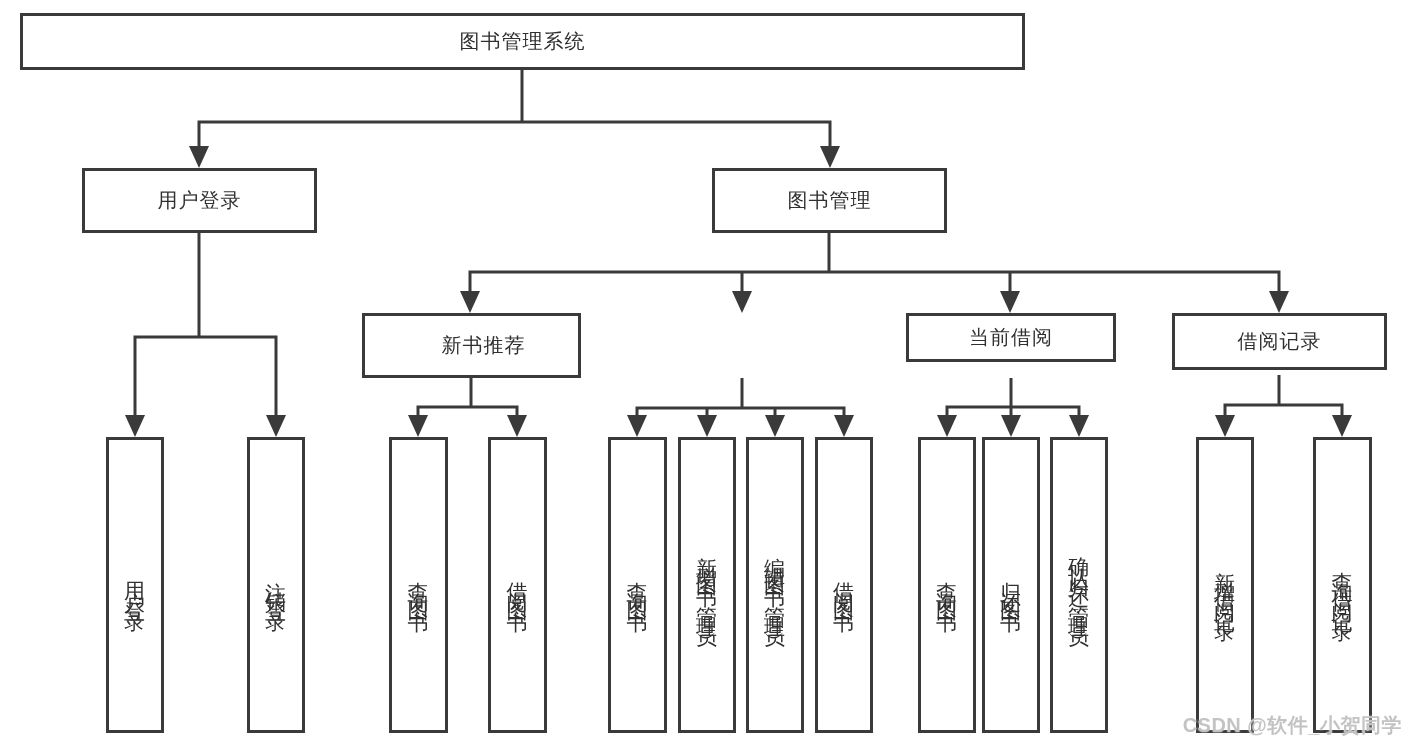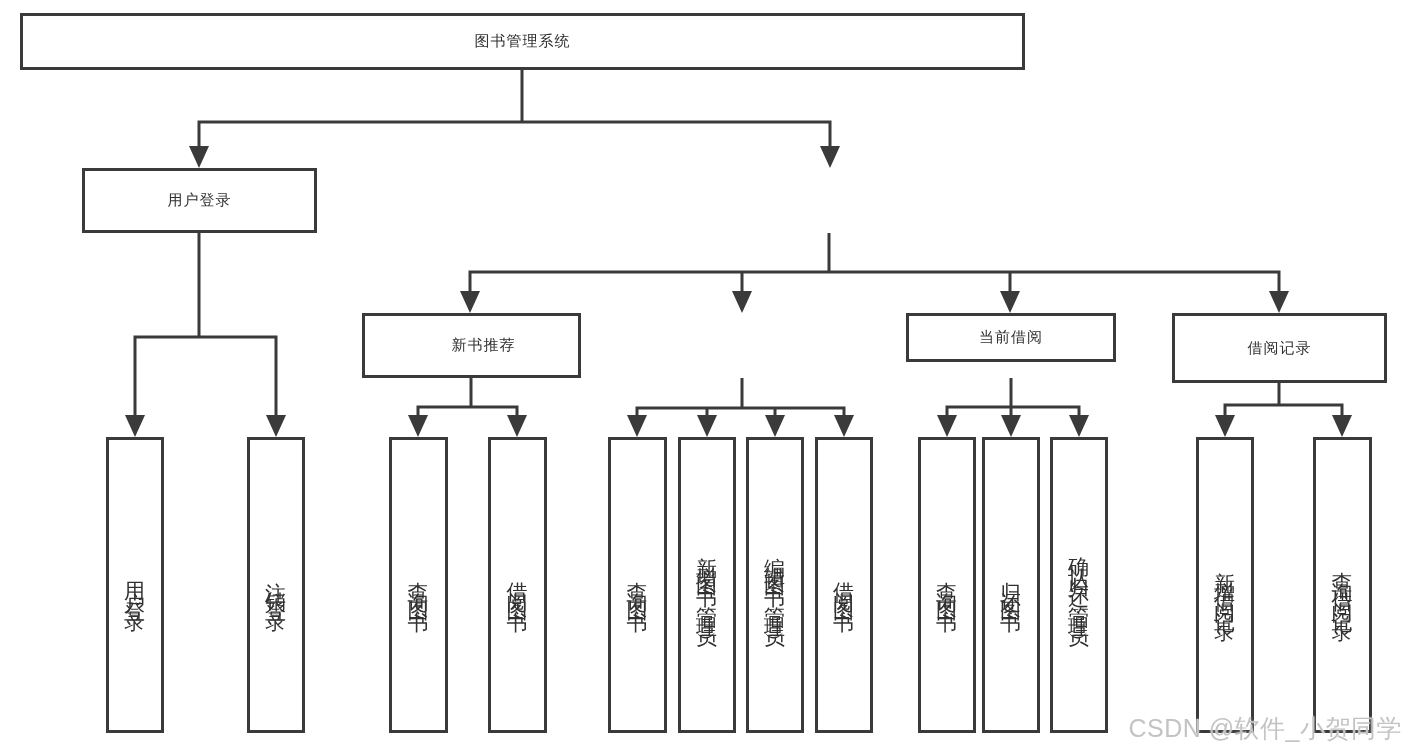--- a/index.html
+++ b/index.html
@@ -17,7 +17,7 @@
     border:3px solid var(--box_border,#3a3a3a);
     background:#ffffff;
     display:flex;align-items:center;justify-content:center;
-    font-size:15px;letter-spacing:1px;text-align:center;
+    font-size:20px;letter-spacing:1px;text-align:center;
   }
   .leaf{
     writing-mode:vertical-rl;

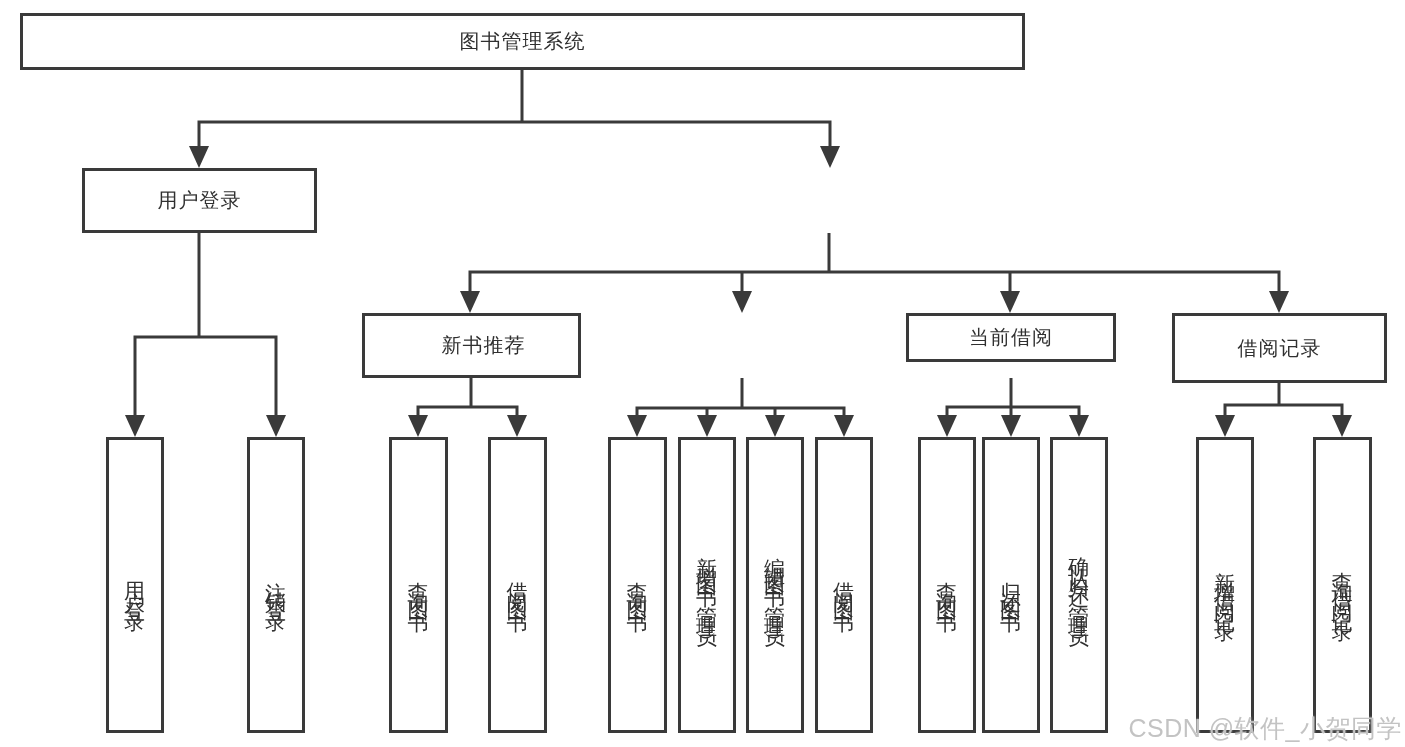--- a/index.html
+++ b/index.html
@@ -75,6 +75,7 @@
   <div class="node" style="left:20px;top:13px;width:1005px;height:57px;">图书管理系统</div>
 
   <div class="node" style="left:82px;top:168px;width:235px;height:65px;">用户登录</div>
+  <div class="node" style="left:712px;top:168px;width:235px;height:65px;">图书管理</div>
 
   <div class="node" style="left:362px;top:313px;width:219px;height:65px;padding-left:24px;">新书推荐</div>
   <div class="node" style="left:906px;top:313px;width:210px;height:49px;">当前借阅</div>

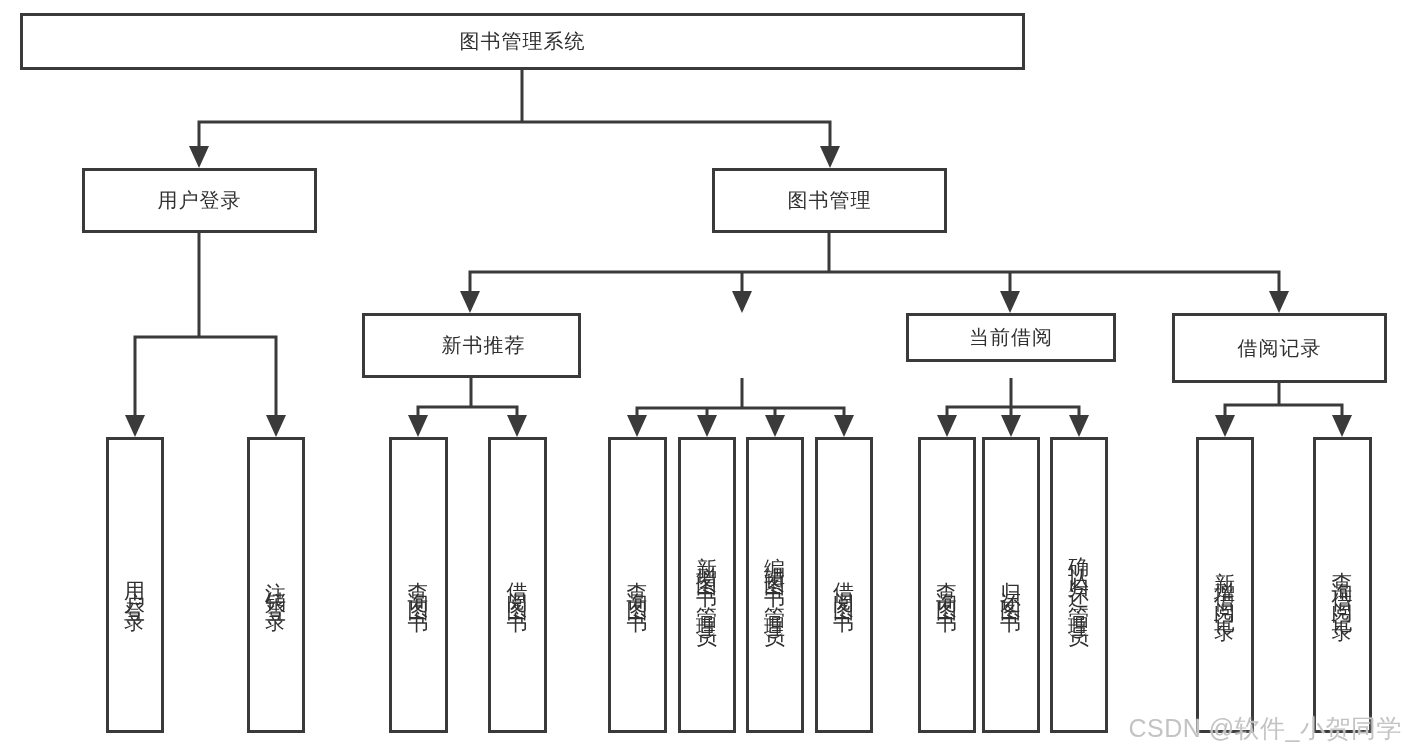--- a/index.html
+++ b/index.html
@@ -79,7 +79,7 @@
 
   <div class="node" style="left:362px;top:313px;width:219px;height:65px;padding-left:24px;">新书推荐</div>
   <div class="node" style="left:906px;top:313px;width:210px;height:49px;">当前借阅</div>
-  <div class="node" style="left:1172px;top:313px;width:215px;height:70px;">借阅记录</div>
+  <div class="node" style="left:1172px;top:313px;width:215px;height:57px;">借阅记录</div>
 
   <div class="node leaf" style="left:106px;top:437px;width:58px;height:296px;">用户登录</div>
   <div class="node leaf" style="left:247px;top:437px;width:58px;height:296px;">注销登录</div>

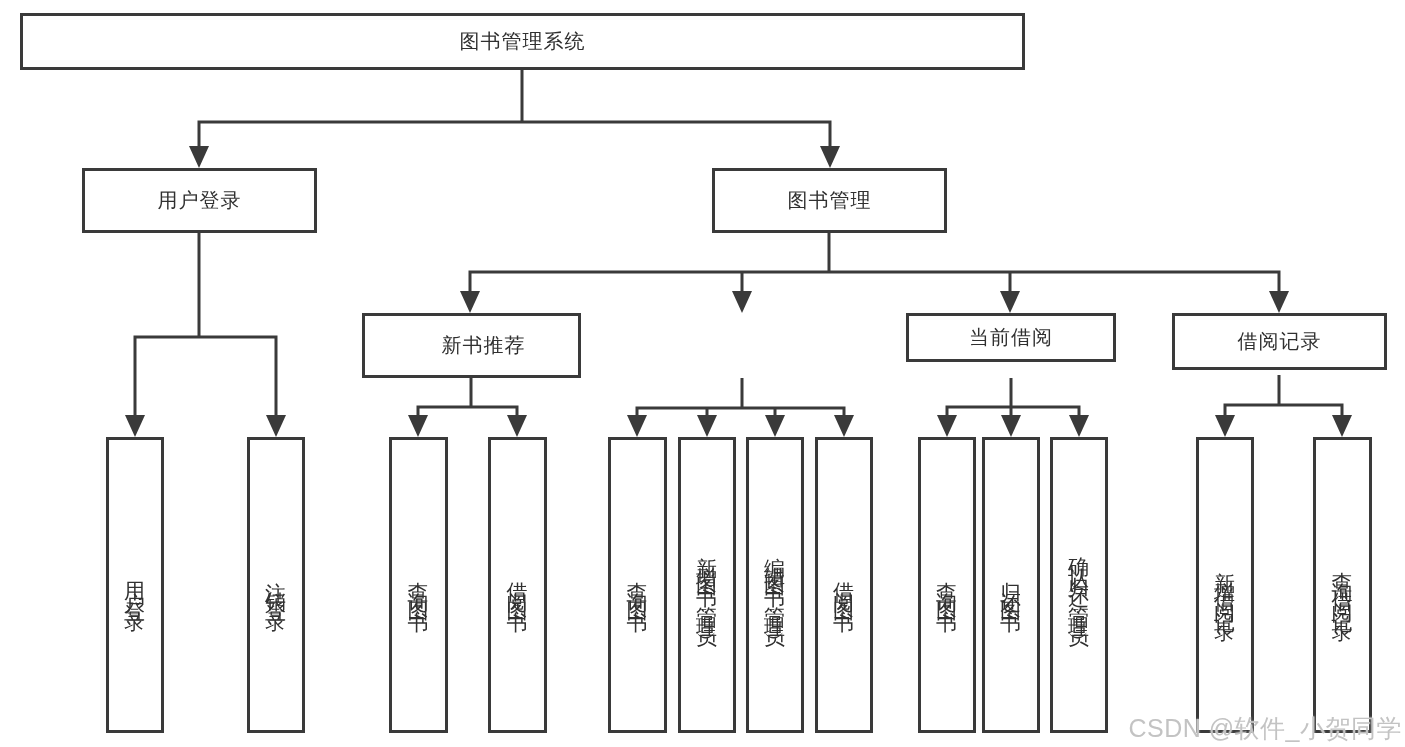--- a/index.html
+++ b/index.html
@@ -24,11 +24,12 @@
     font-size:21px;letter-spacing:10px;line-height:1;
   }
   .watermark{
-    position:absolute;right:3px;bottom:2px;
-    font-size:25px;letter-spacing:0.5px;
+    position:absolute;right:3px;bottom:8px;
+    font-size:20px;letter-spacing:0.5px;
     color:var(--watermark,#c3c3c3);
     text-shadow:0 0 2px #ffffff;
     white-space:nowrap;
+    font-weight:bold;
   }
 </style>
 </head>

